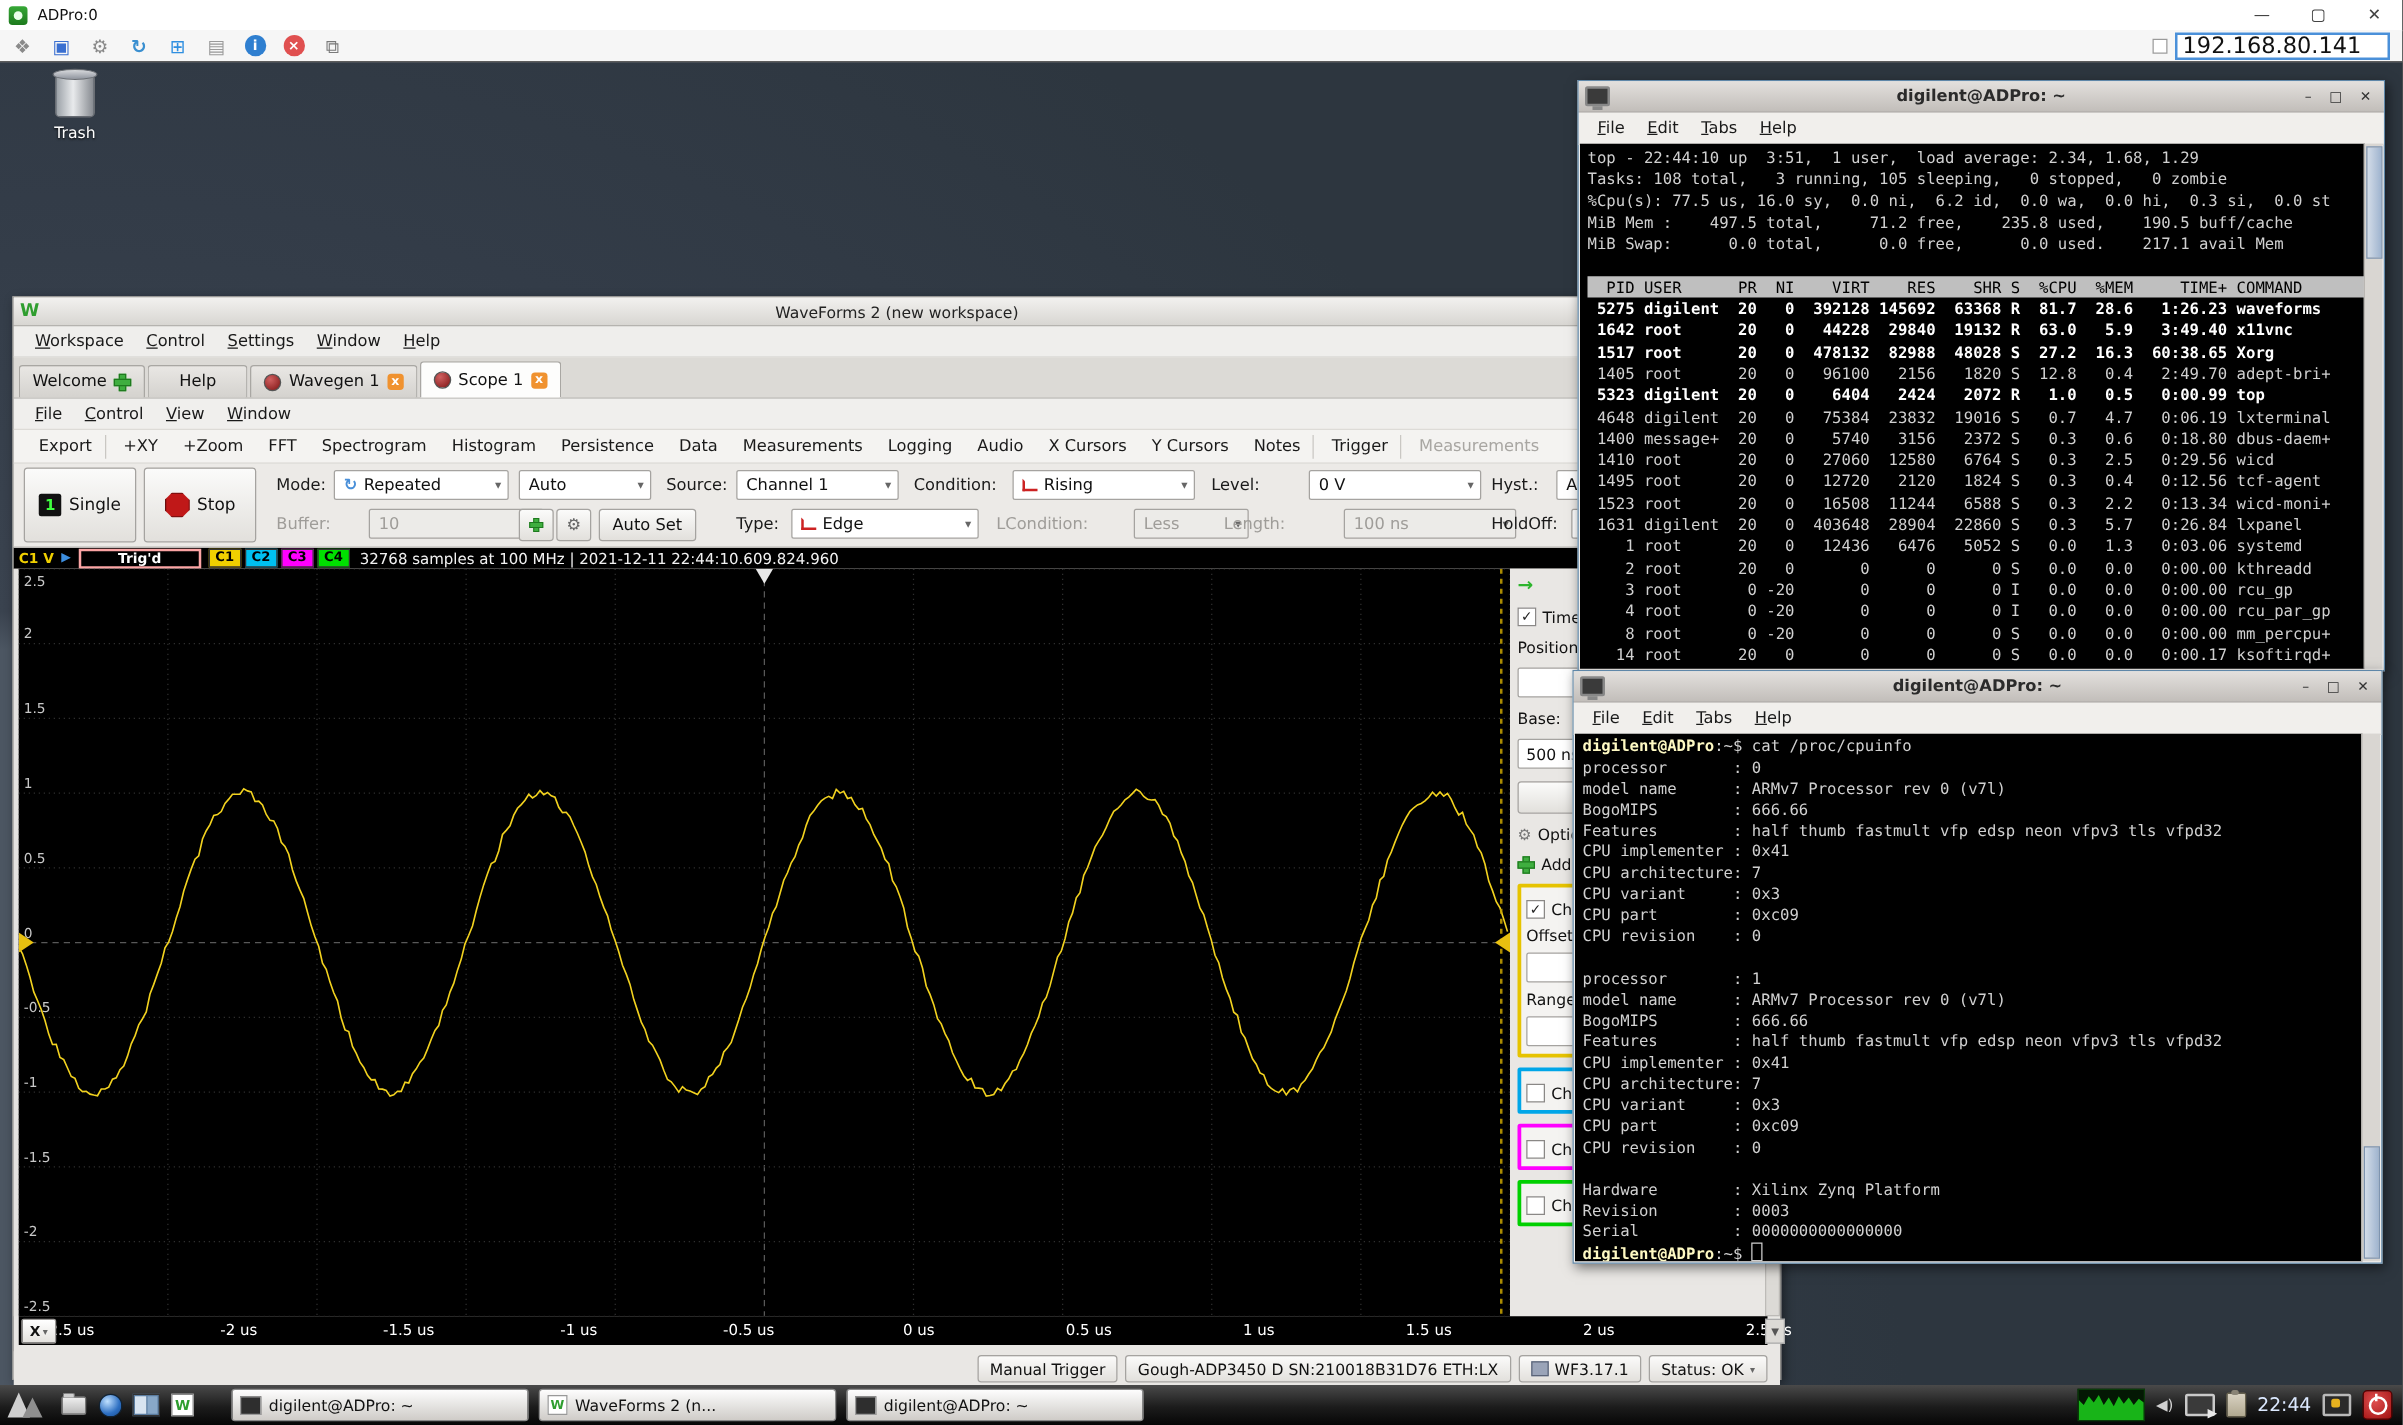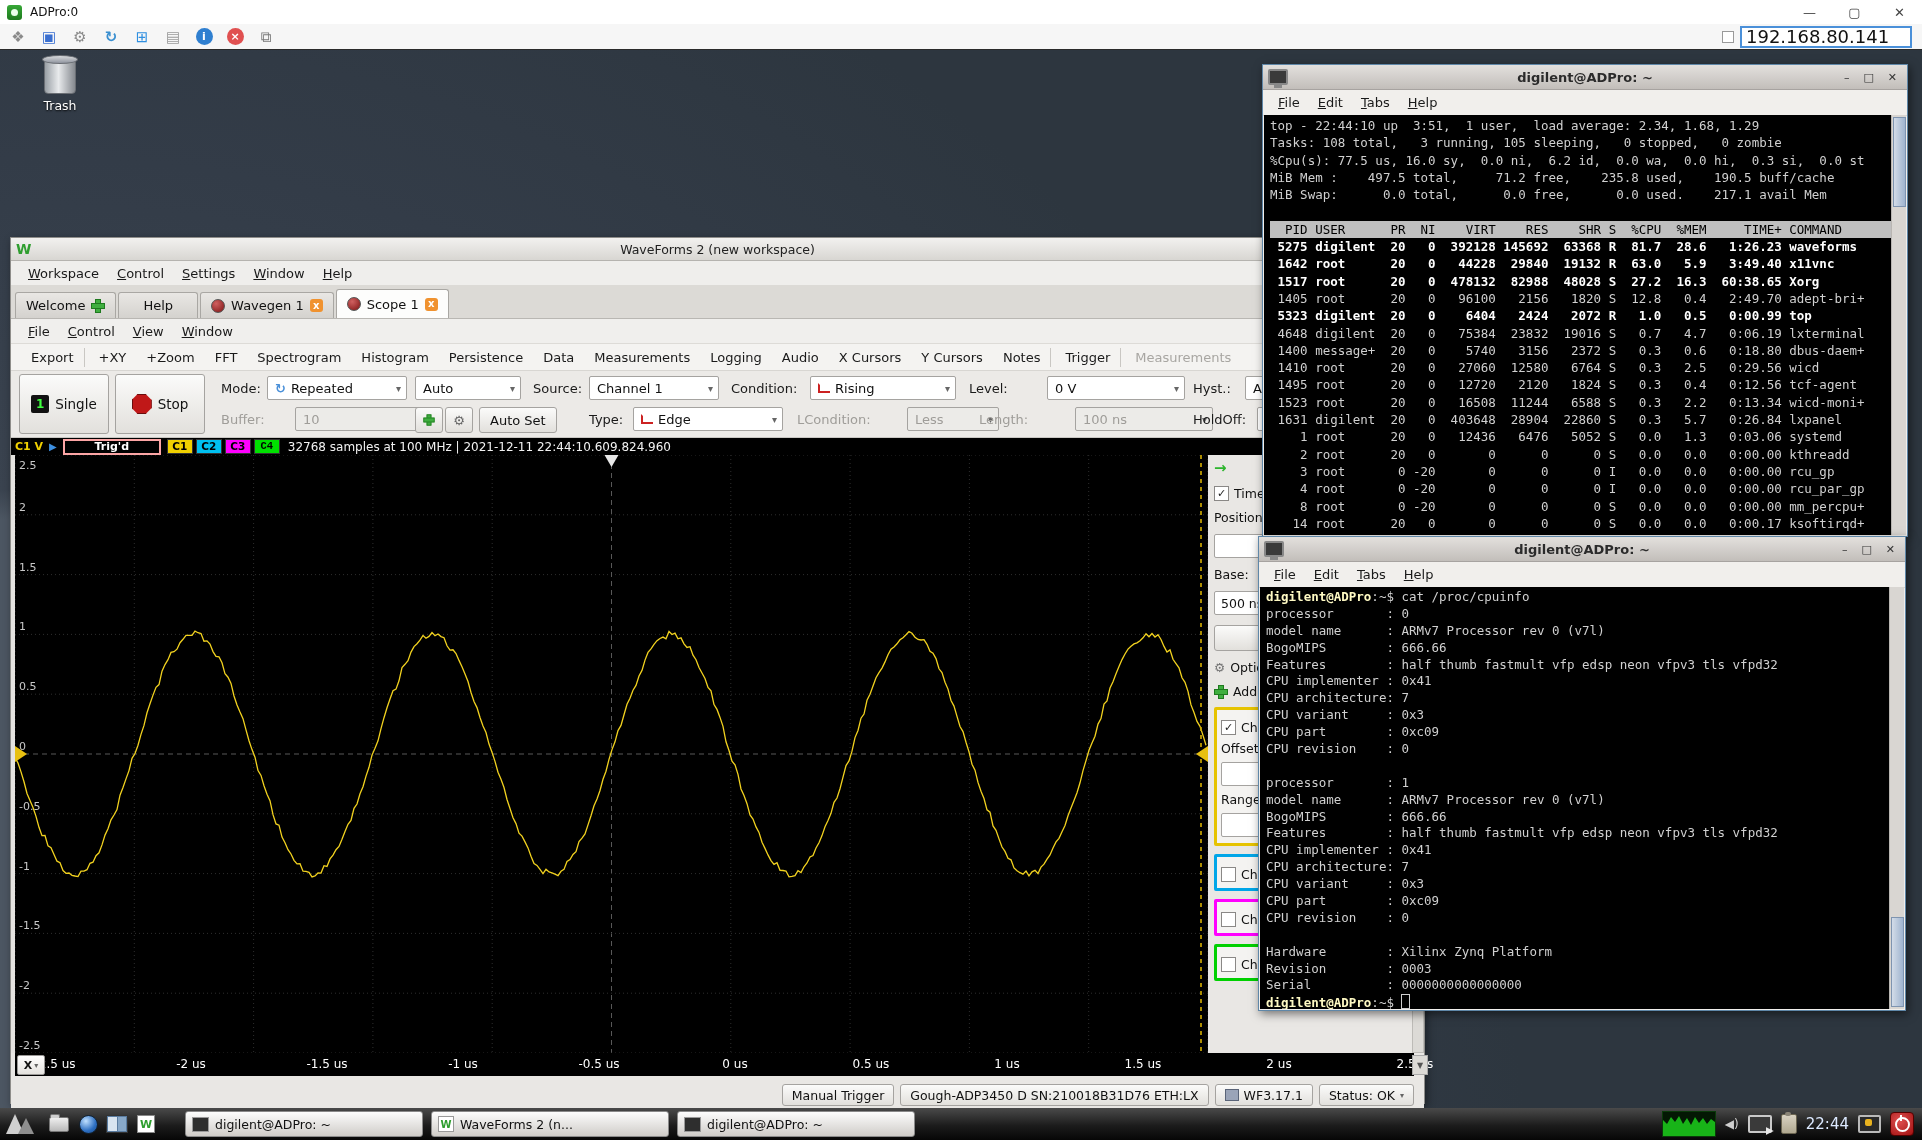--- a/index.html
+++ b/index.html
@@ -372,7 +372,7 @@
           <span class="chan-chip" style="background: rgb(240, 208, 0);">C1</span>
           <span class="chan-chip" style="background: rgb(0, 192, 240);">C2</span>
           <span class="chan-chip" style="background: rgb(255, 0, 255);">C3</span>
-          <span class="chan-chip" style="background: rgb(0, 224, 0); font-family: Liberation Mono, monospace;">C4</span>
+          <span class="chan-chip" style="background: rgb(0, 224, 0);">C4</span>
         </span>
       <span class="status-info">32768 samples at 100 MHz | 2021-12-11 22:44:10.609.824.960</span>
       <span class="status-icons">

